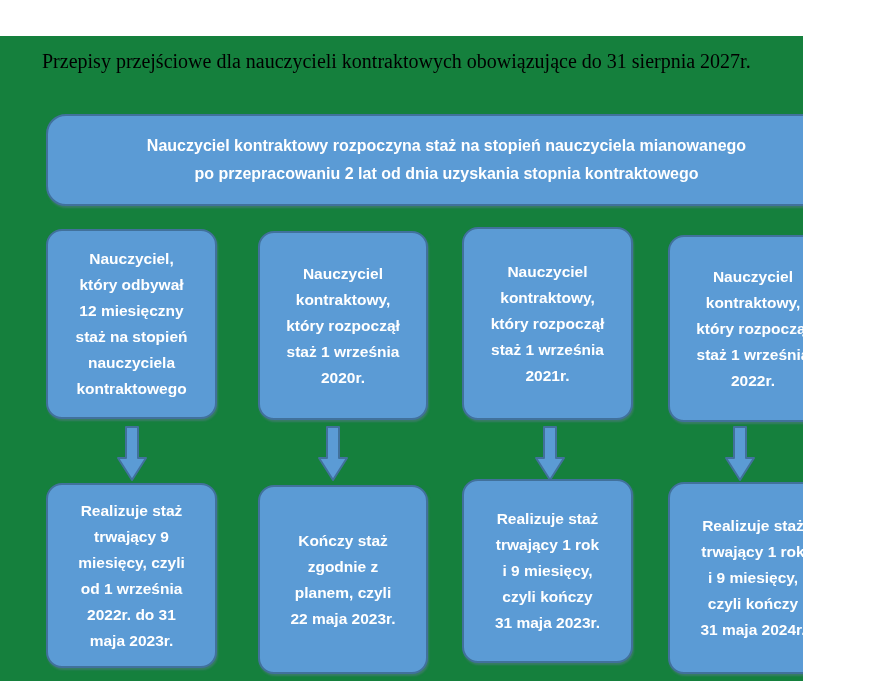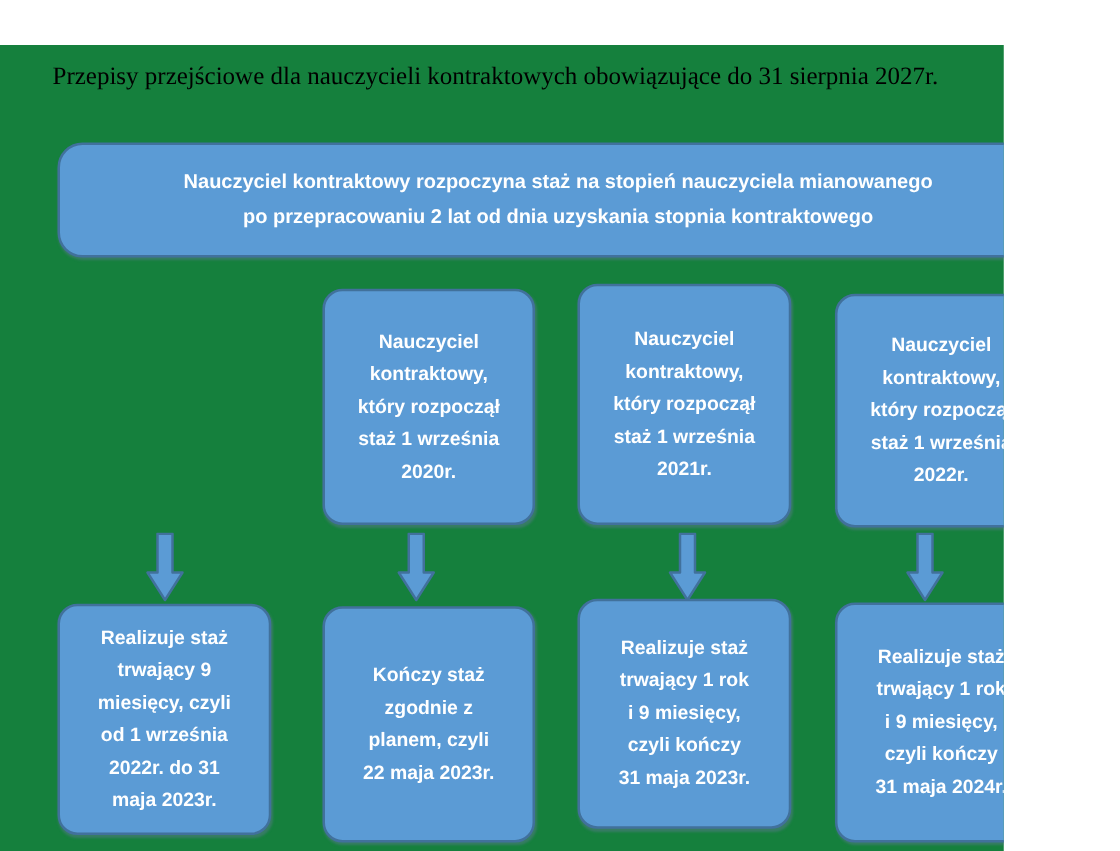--- a/index.html
+++ b/index.html
@@ -94,6 +94,14 @@
 po przepracowaniu 2 lat od dnia uzyskania stopnia kontraktowego</span>
   </div>
 
+  <div class="flow-box node top-c1">
+    <span class="box-text">Nauczyciel,
+który odbywał
+12 miesięczny
+staż na stopień
+nauczyciela
+kontraktowego</span>
+  </div>
   <div class="arrow arrow-c1">
     <svg viewBox="0 0 32 56">
       <polygon points="10,1 22,1 22,32 30,32 16,54 2,32 10,32" fill="#5b9bd5" stroke="#41719c" stroke-width="2" stroke-linejoin="round"></polygon>

